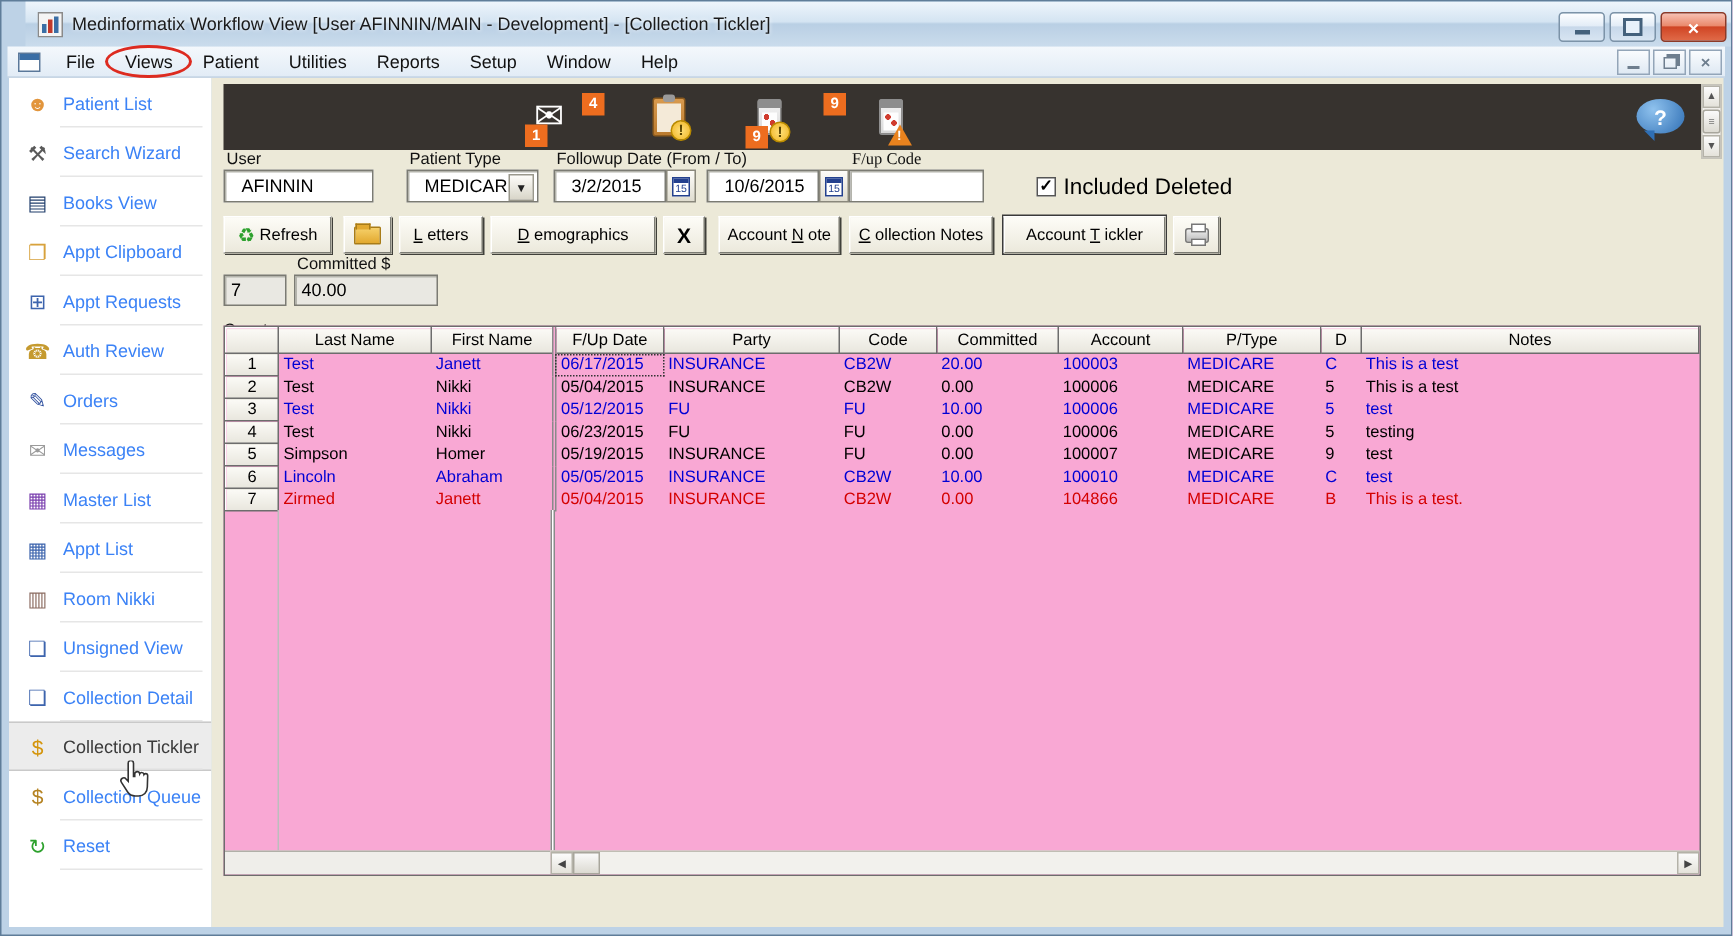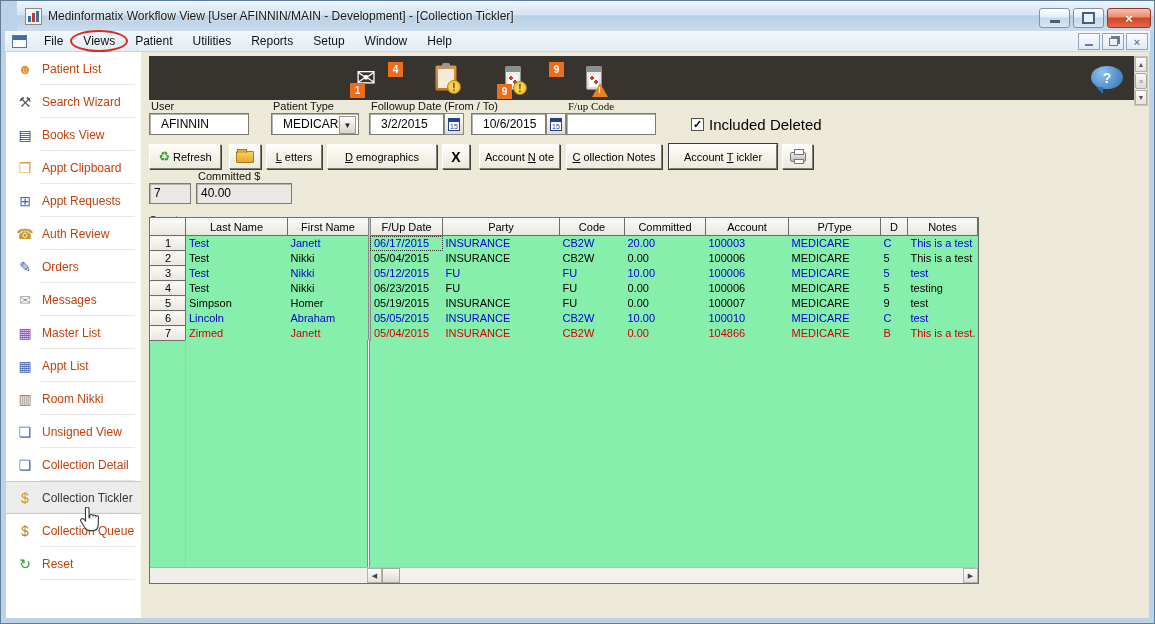--- a/index.html
+++ b/index.html
@@ -41,7 +41,7 @@
   .side-item { height:33px; display:flex; align-items:center; padding-left:10px; position:relative; }
   .side-item::after { content:""; position:absolute; left:34px; right:6px; bottom:0; height:1px; background:#e6e6e6; }
   .side-icon { width:18px; font-size:14px; margin-right:8px; text-align:center; flex:none; }
-  .side-label { font-size:12px; color:#c2410c; white-space:nowrap; }
+  .side-label { font-size:12px; color:#3b82f6; white-space:nowrap; }
   .side-item.active { background:#ececec; border-top:1px solid #c9c9c9; border-bottom:1px solid #c9c9c9; }
   .side-item.active .side-label { color:#3a3a3a; }
   .cursor-hand { position:absolute; left:72px; top:455px; width:22px; height:26px; z-index:5; }

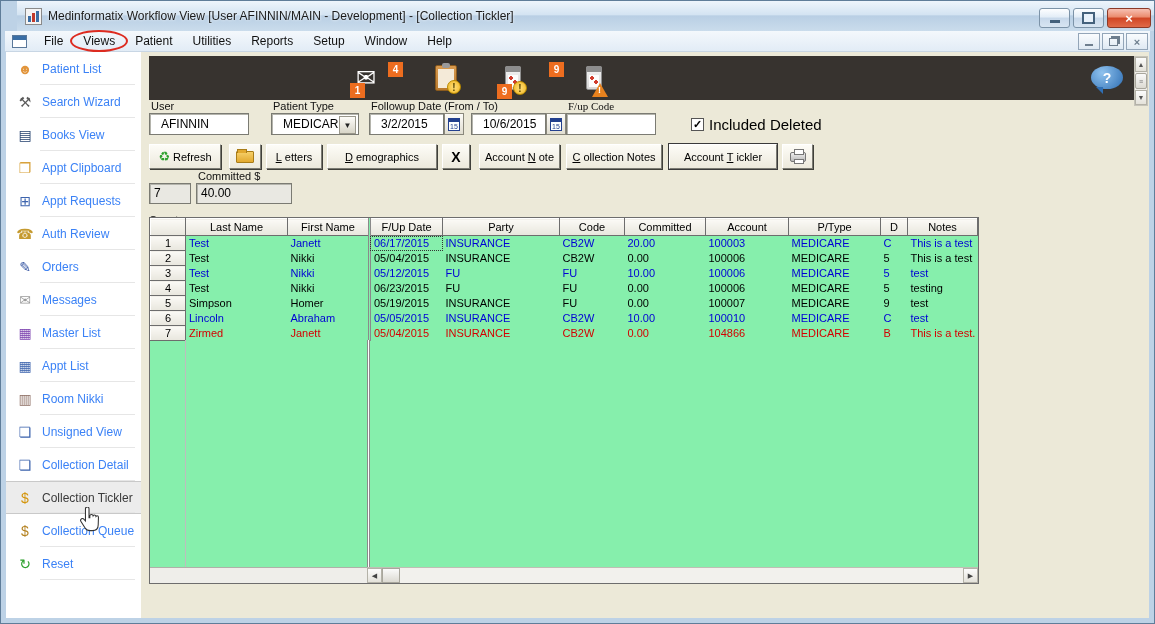--- a/index.html
+++ b/index.html
@@ -111,7 +111,7 @@
     box-shadow:inset 1px 1px 0 #b4b4ac; font-size:12px; padding:2px 4px; color:#000; }
 
   
-  .grid { position:absolute; left:8px; top:165px; width:830px; bottom:34px; background:#86efac; border:1px solid #6d6d6d; overflow:hidden; }
+  .grid { position:absolute; left:8px; top:165px; width:985px; bottom:34px; background:#f9a8d4; border:1px solid #6d6d6d; overflow:hidden; }
   table.tickler { border-collapse:collapse; table-layout:fixed; width:100%; }
   .tickler th { height:17px; background:linear-gradient(#fbfaf6,#e8e6dd); font-weight:normal; font-size:11px;
     border:1px solid; border-color:#fff #6d6d6d #6d6d6d #fff; overflow:hidden; white-space:nowrap; padding:0 2px; }

